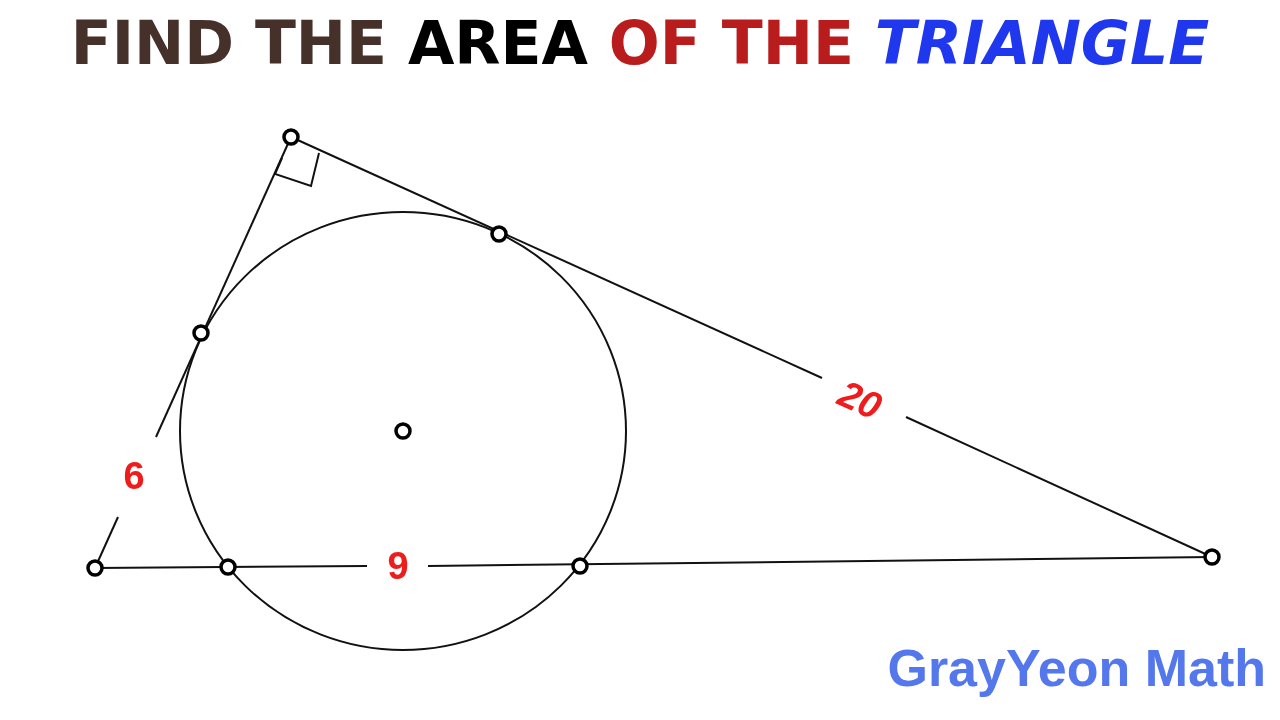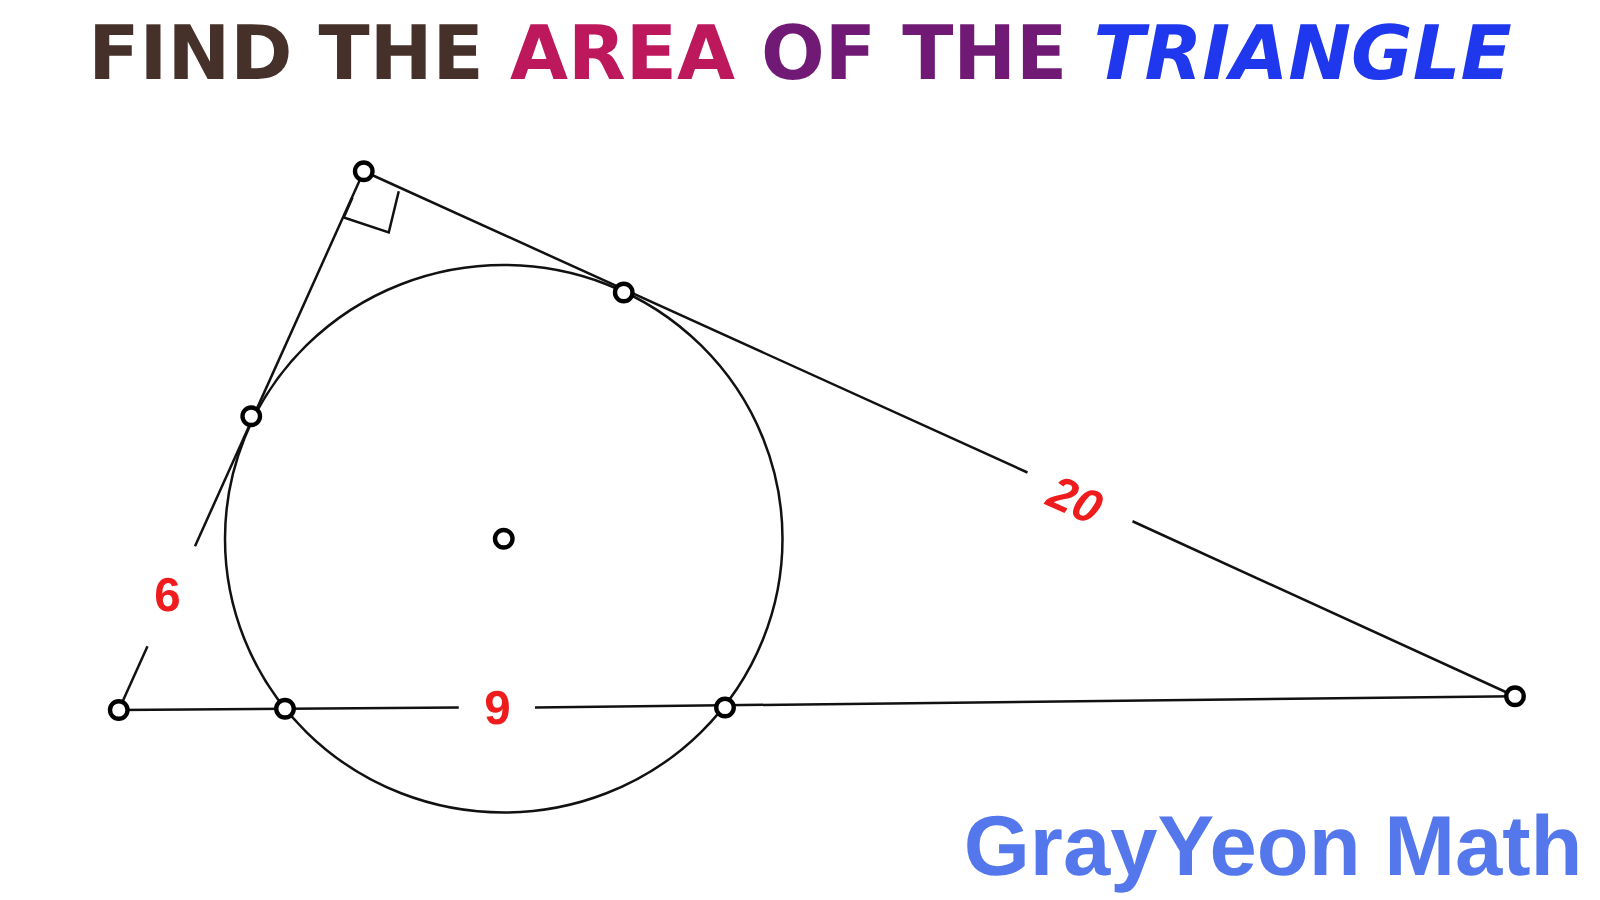--- a/index.html
+++ b/index.html
@@ -22,7 +22,7 @@
 <body>
 
 <div class="title">
-  <span style="color: rgb(69, 48, 42);">FIND THE </span><span style="color: #be185d;">AREA</span><span style="color: #701a75;"> OF THE </span><span style="color: rgb(31, 56, 238); font-style: italic;">TRIANGLE</span>
+  <span style="color: rgb(69, 48, 42);">FIND THE </span><span style="color: #000000;">AREA</span><span style="color: #701a75;"> OF THE </span><span style="color: rgb(31, 56, 238); font-style: italic;">TRIANGLE</span>
 </div>
 
 <svg class="diagram" width="1280" height="720" viewBox="0 0 1280 720">

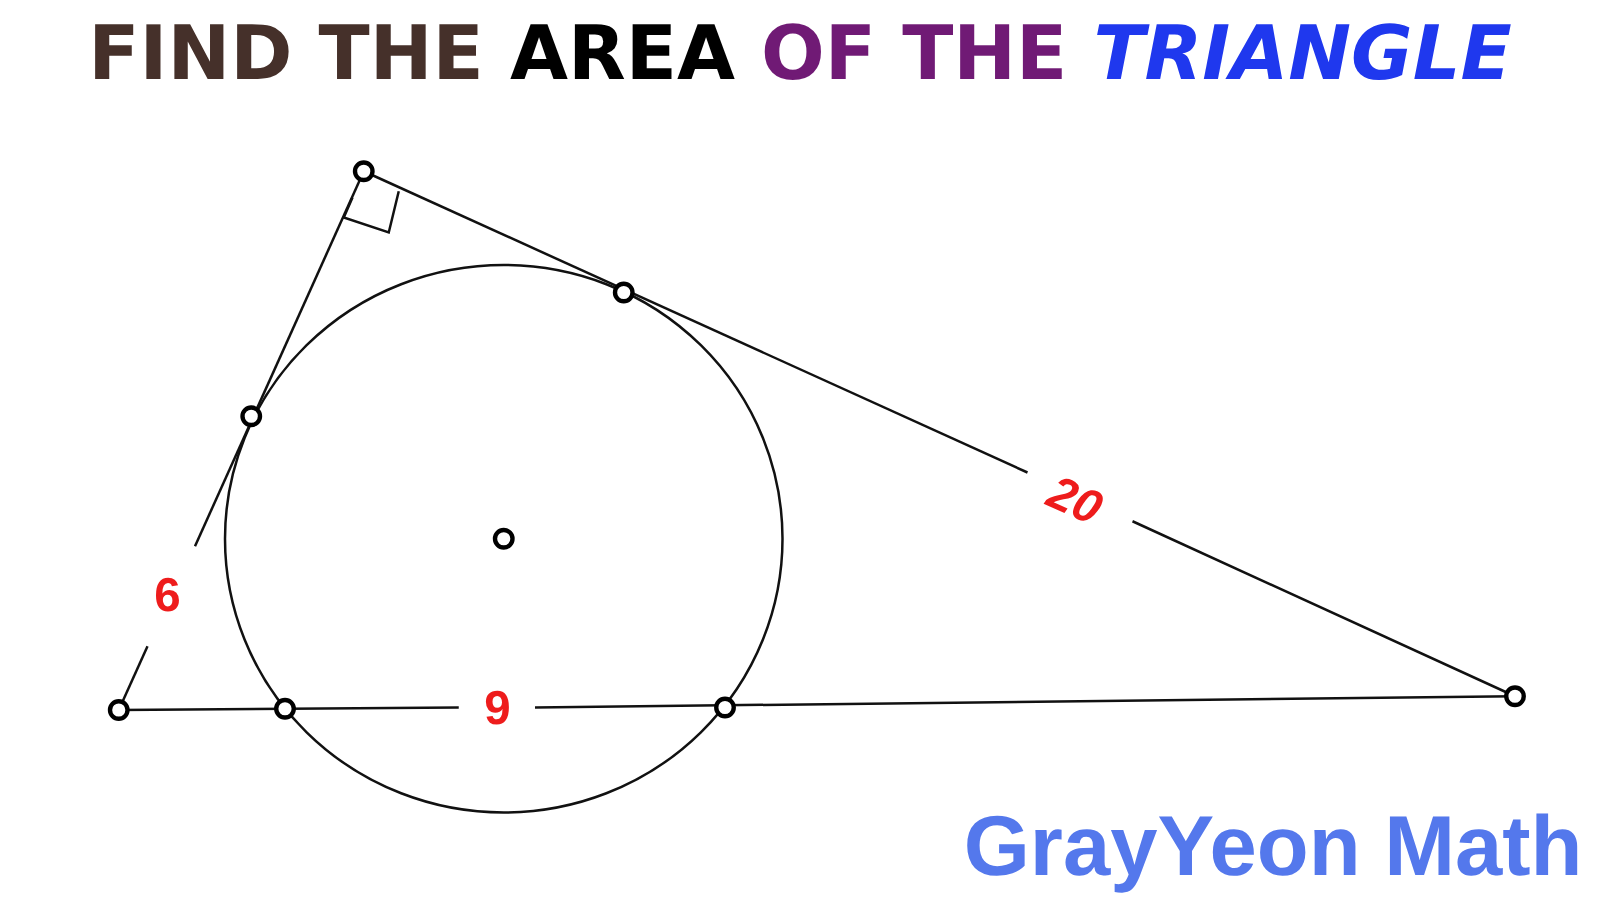--- a/index.html
+++ b/index.html
@@ -22,7 +22,7 @@
 <body>
 
 <div class="title">
-  <span style="color: rgb(69, 48, 42);">FIND THE </span><span style="color: #000000;">AREA</span><span style="color: #701a75;"> OF THE </span><span style="color: rgb(31, 56, 238); font-style: italic;">TRIANGLE</span>
+  <span style="color: rgb(69, 48, 42);">FIND THE </span><span style="color: #000000;">AREA</span><span style="color: #b91c1c;"> OF THE </span><span style="color: rgb(31, 56, 238); font-style: italic;">TRIANGLE</span>
 </div>
 
 <svg class="diagram" width="1280" height="720" viewBox="0 0 1280 720">

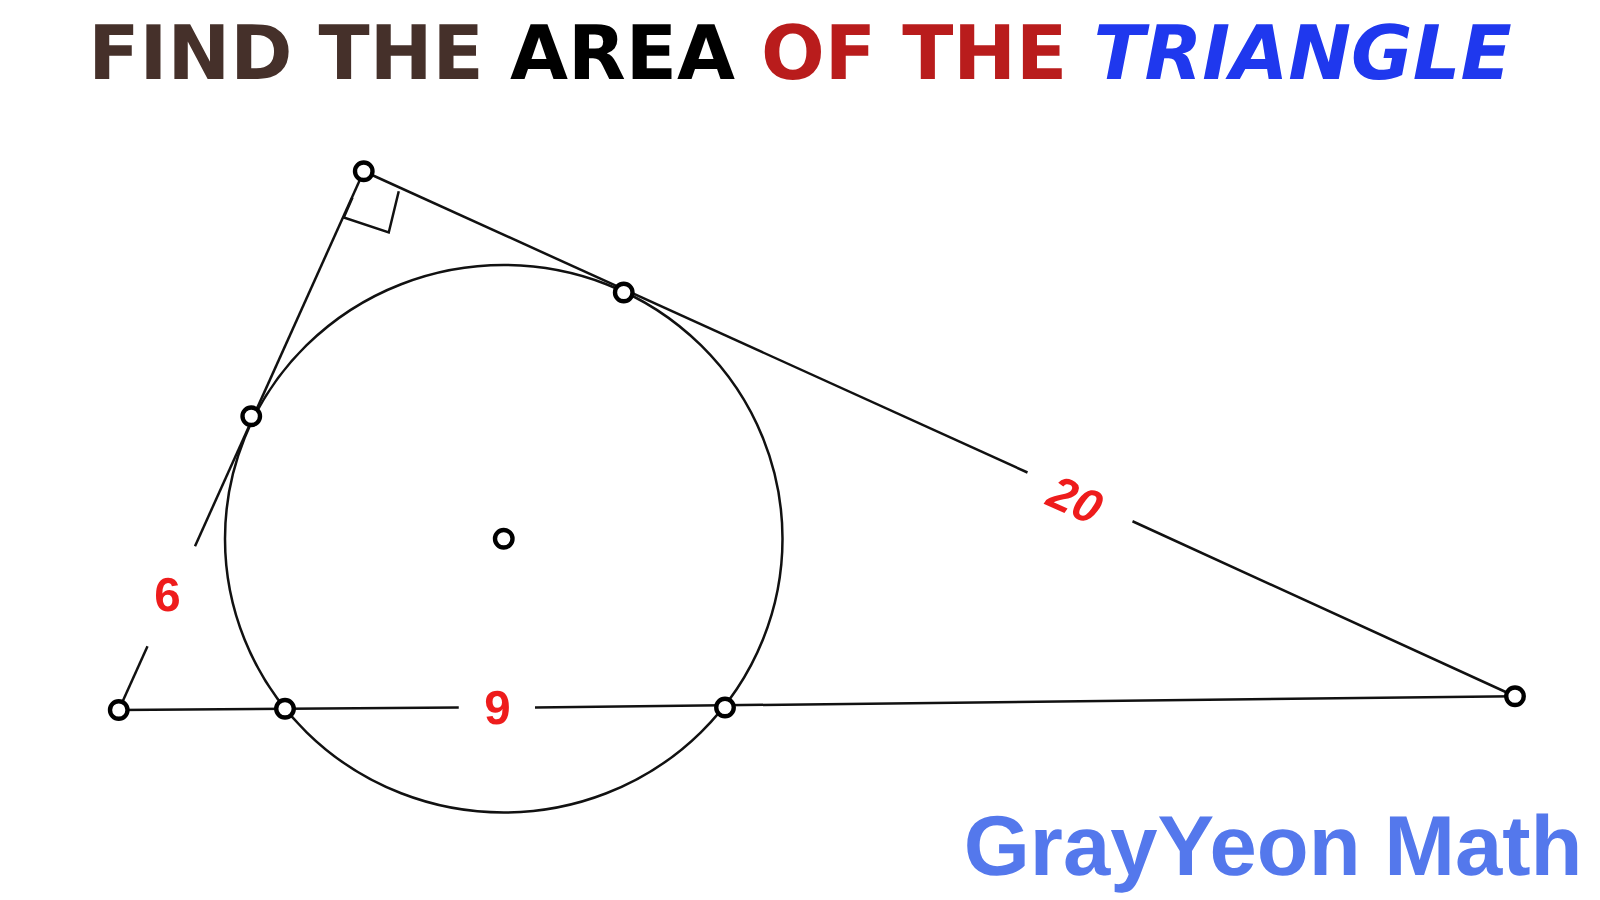--- a/index.html
+++ b/index.html
@@ -12,7 +12,7 @@
   .title span { display: inline; text-align: right; }
   .brand {
     position: absolute; right: 14px; top: 638px;
-    font-family: "Liberation Sans", sans-serif; font-weight: bold; font-size: 68px;
+    font-family: "Liberation Sans", sans-serif; font-weight: bold; font-size: 52px;
     white-space: nowrap;
   }
   svg.diagram { position: absolute; left: 0; top: 0; }

